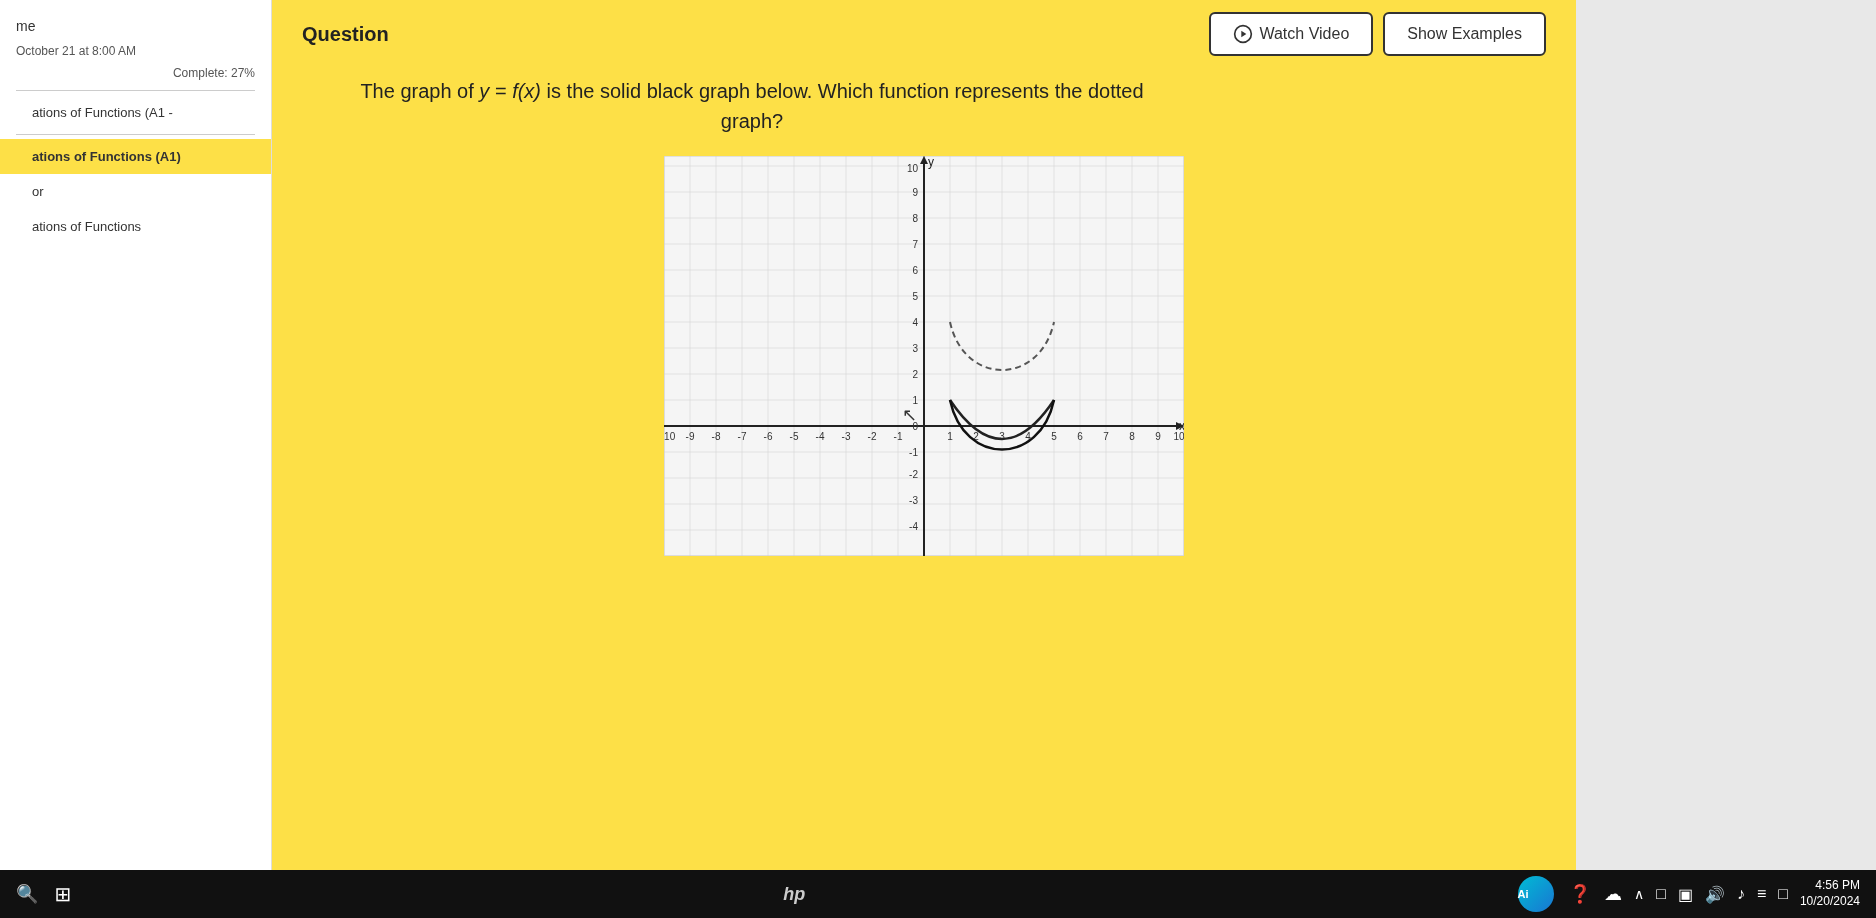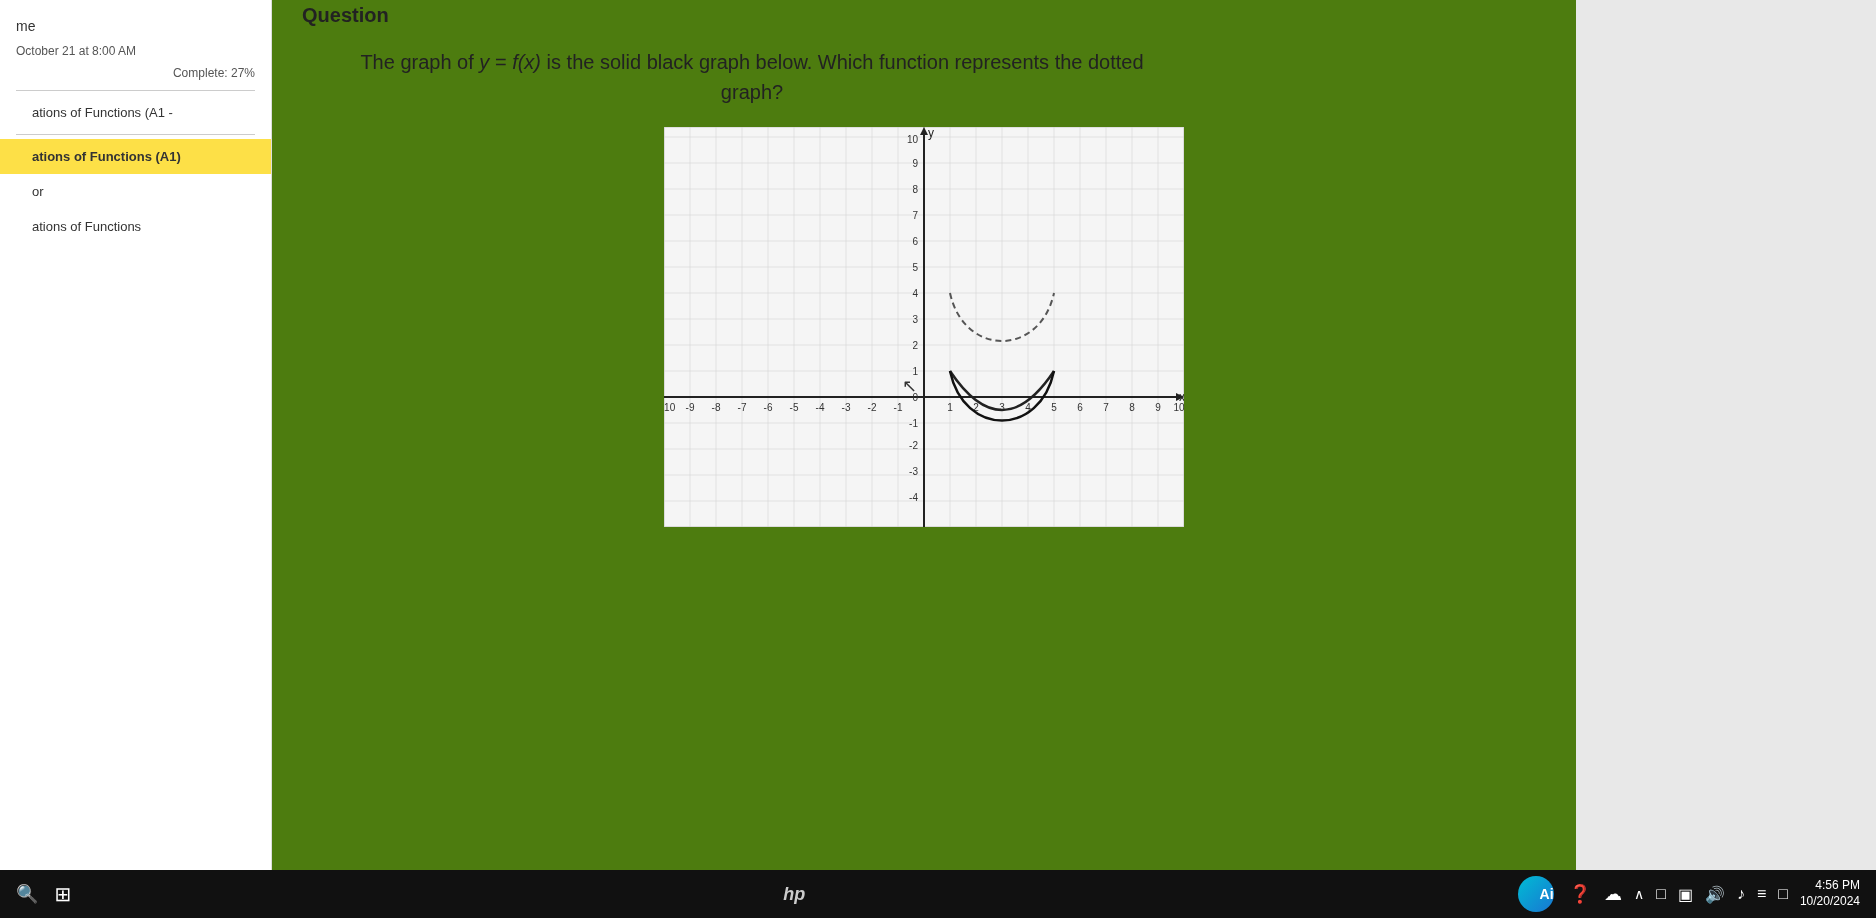--- a/index.html
+++ b/index.html
@@ -70,8 +70,8 @@
     
     .main-content {
       flex: 1;
-      background: #4d7c0f;
-      padding: 4px 30px;
+      background: #fde047;
+      padding: 12px 30px;
       overflow-y: auto;
       position: relative;
     }

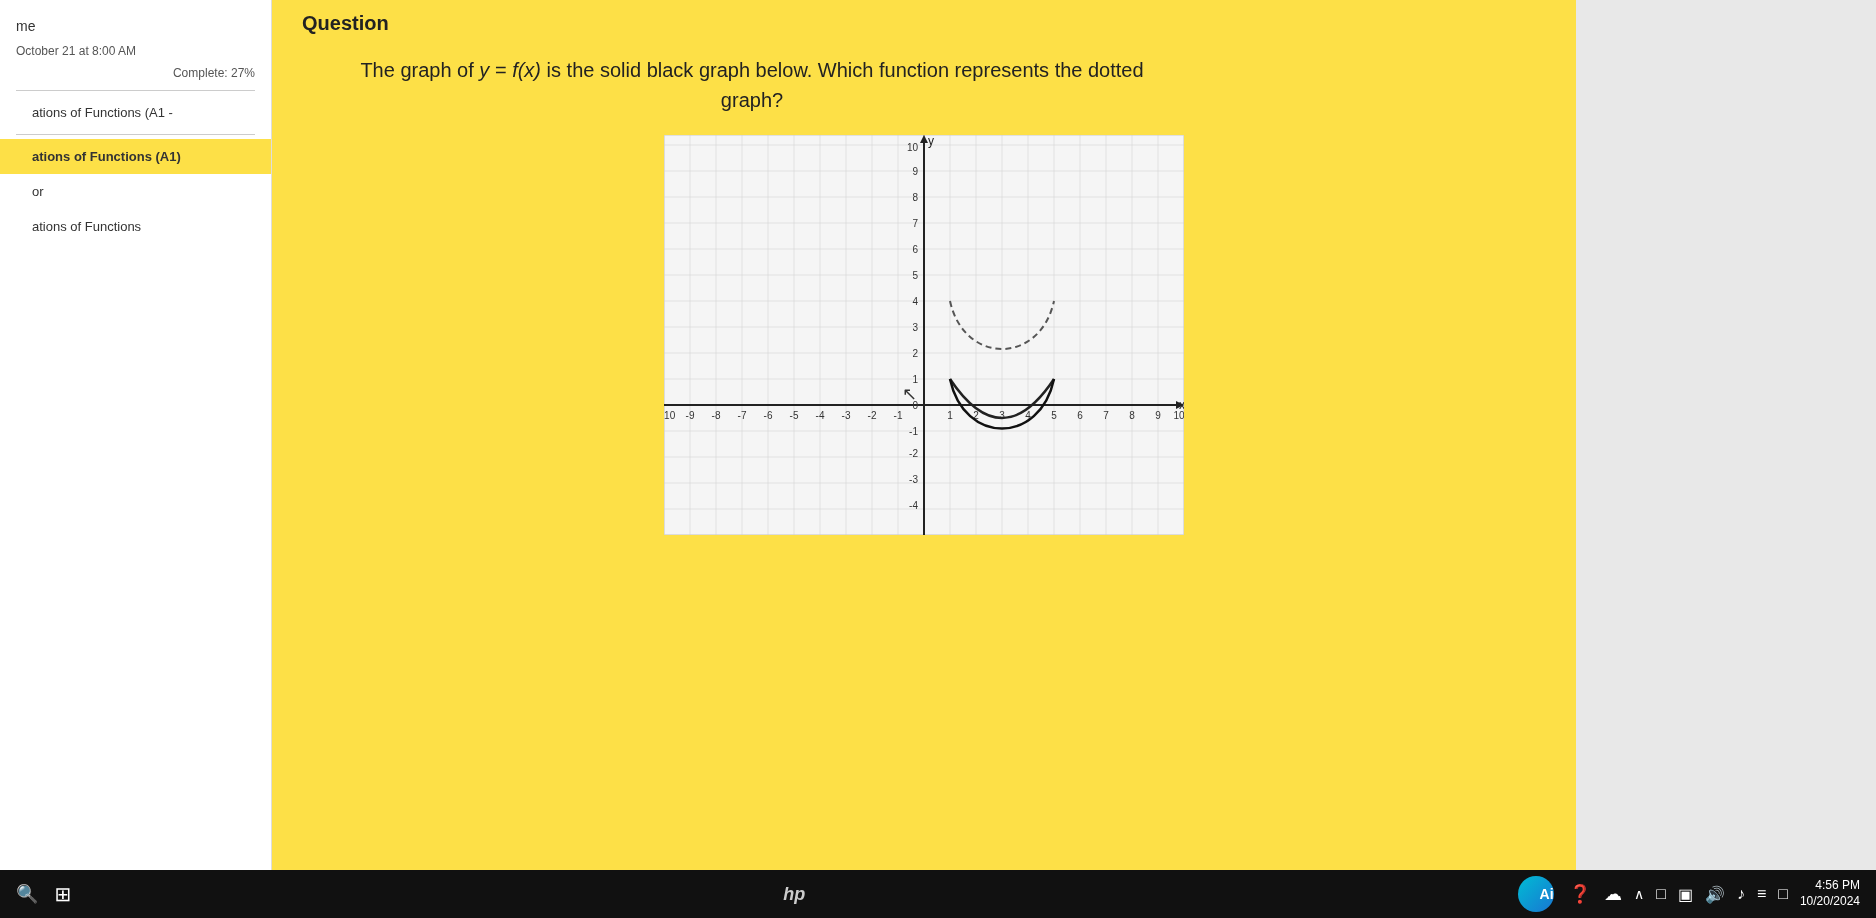--- a/index.html
+++ b/index.html
@@ -230,6 +230,18 @@
 
     <div class="header-row">
       <div class="question-label">Question</div>
+      <div class="header-buttons">
+        <button class="btn-watch">
+          <svg class="play-icon" viewBox="0 0 24 24" fill="none" stroke="currentColor" stroke-width="2">
+            <circle cx="12" cy="12" r="10"></circle>
+            <polygon points="10,8 16,12 10,16" fill="currentColor" stroke="none"></polygon>
+          </svg>
+          <span>Watch Video</span>
+        </button>
+        <button class="btn-examples">
+          <span>Show Examples</span>
+        </button>
+      </div>
     </div>
 
     <div class="question-text">

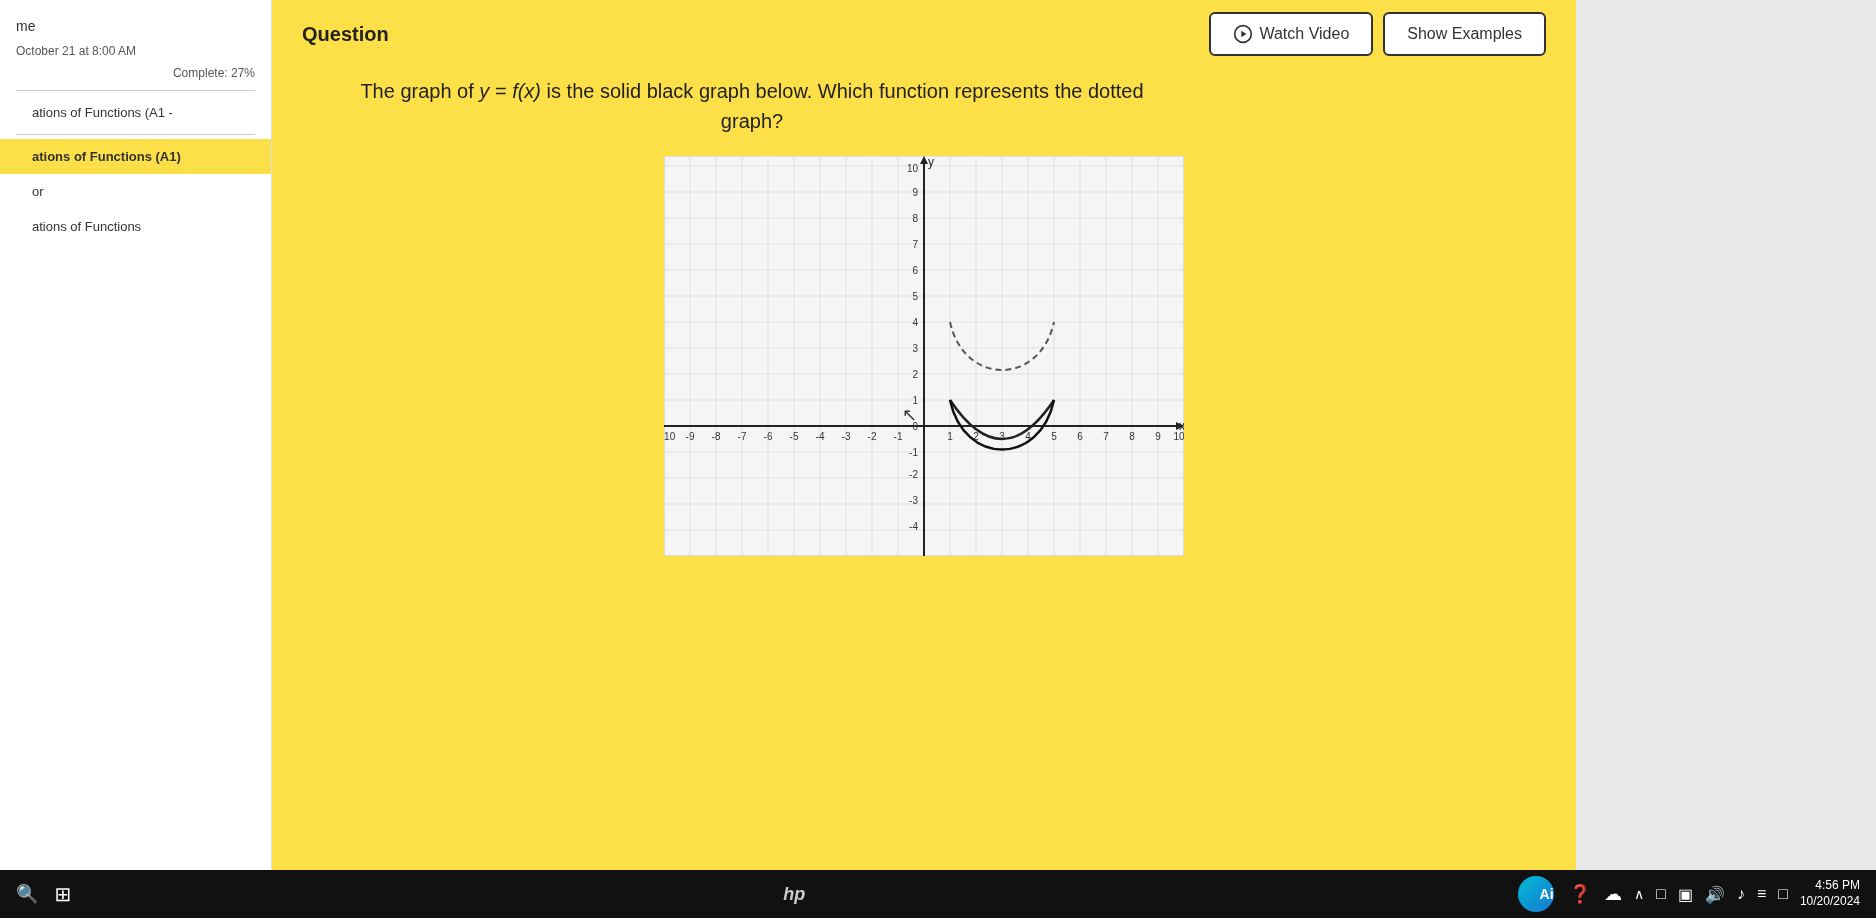--- a/index.html
+++ b/index.html
@@ -178,9 +178,9 @@
       height: 36px;
       display: flex;
       align-items: center;
-      justify-content: flex-end;
+      justify-content: flex-start;
       color: #fff;
-      font-size: 14px;
+      font-size: 11px;
       font-weight: bold;
     }
     .taskbar-right {

